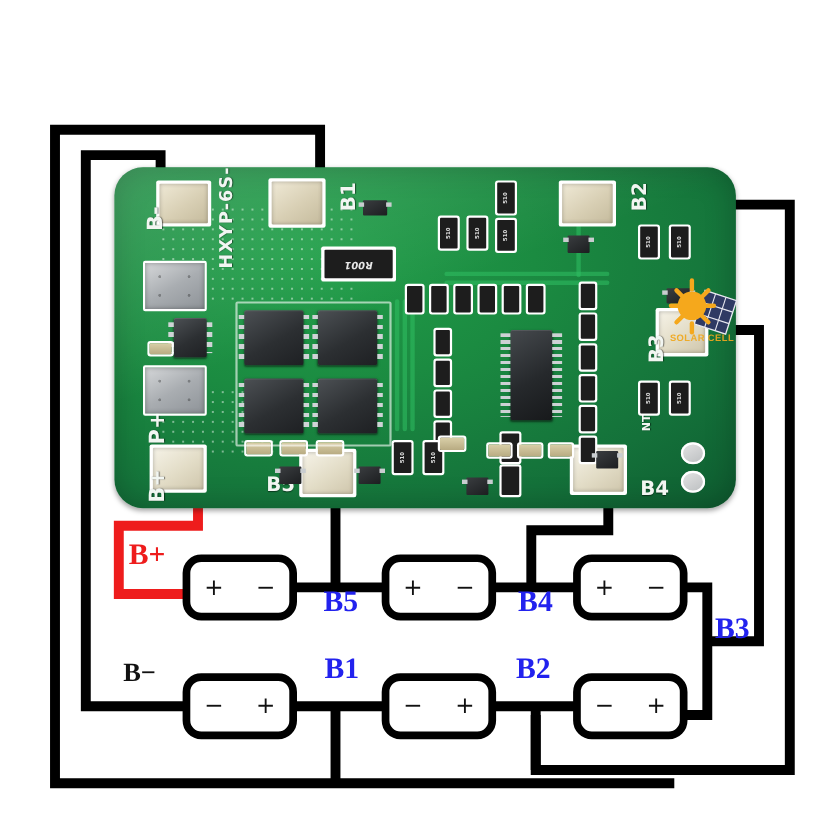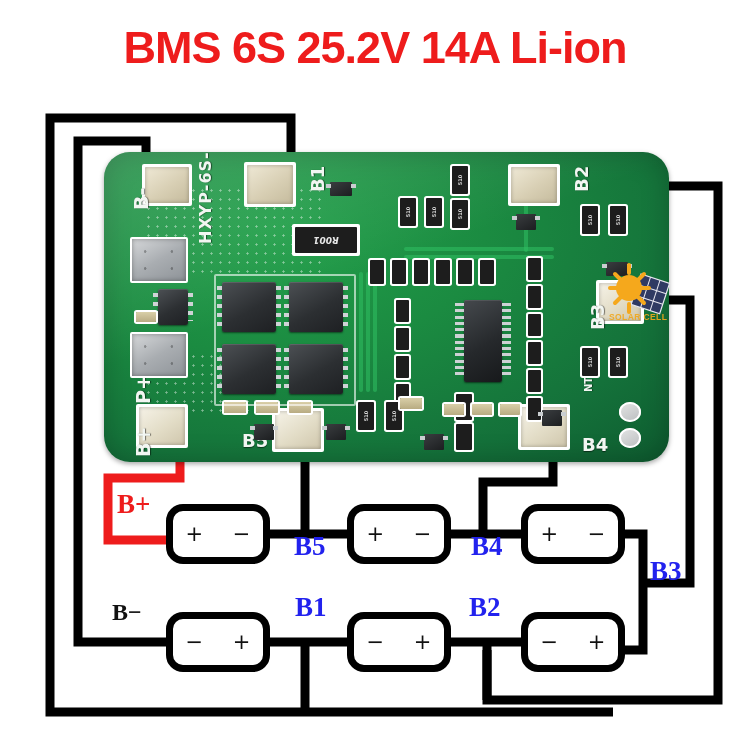--- a/index.html
+++ b/index.html
@@ -187,7 +187,6 @@
 
 <div id="stage">
 
-  <div id="title">BMS 6S 25.2V 14A Li-ion</div>
 
   <svg id="wires" viewBox="0 0 750 750">
     <g fill="none" stroke="#000" stroke-width="9" stroke-linecap="butt" stroke-linejoin="miter">

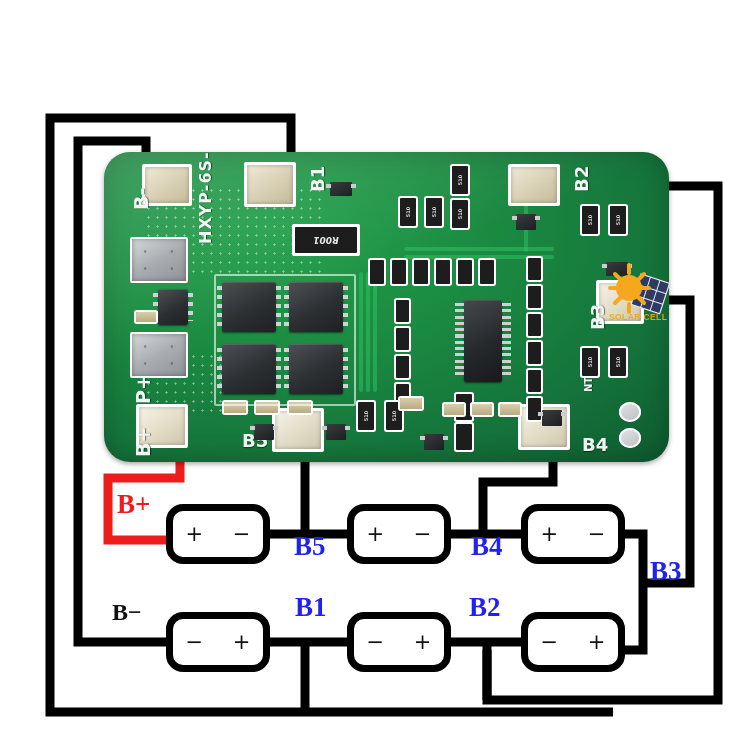--- a/index.html
+++ b/index.html
@@ -151,7 +151,7 @@
   }
 
   
-  #watermark{position:absolute;left:607px;top:260px;width:86px;height:70px;}
+  #watermark{position:absolute;left:607px;top:250px;width:86px;height:70px;}
   #watermark .wmtext{
     position:absolute;left:2px;top:52px;width:88px;
     font-family:"Liberation Sans", sans-serif;

